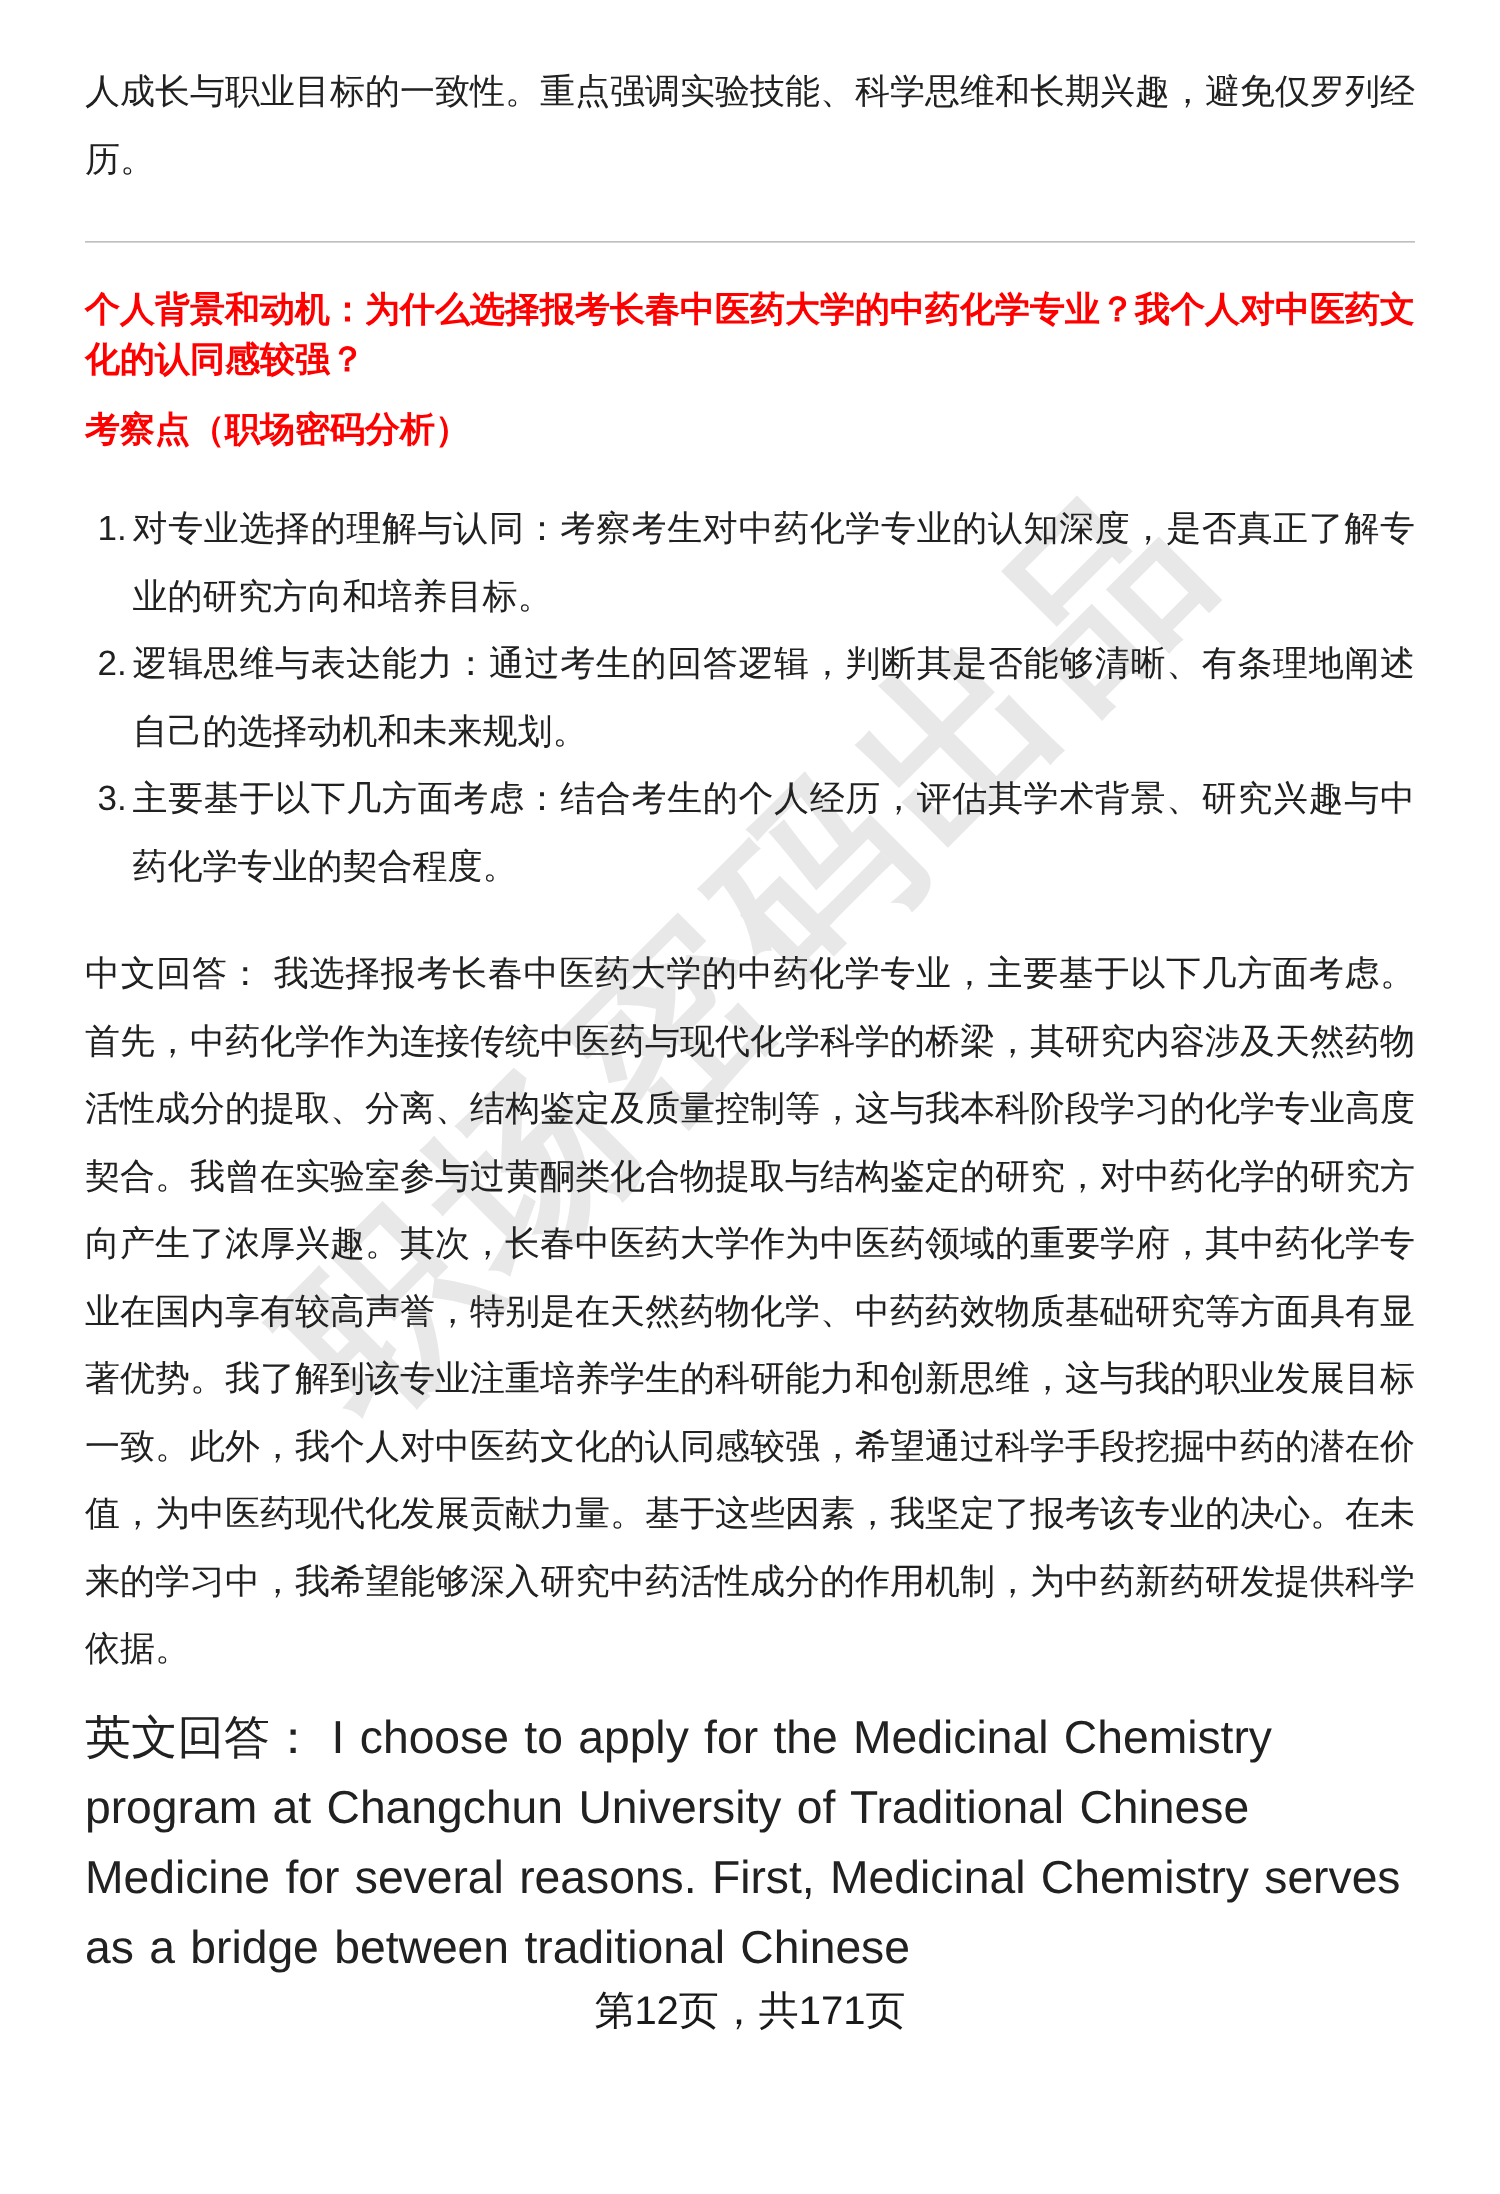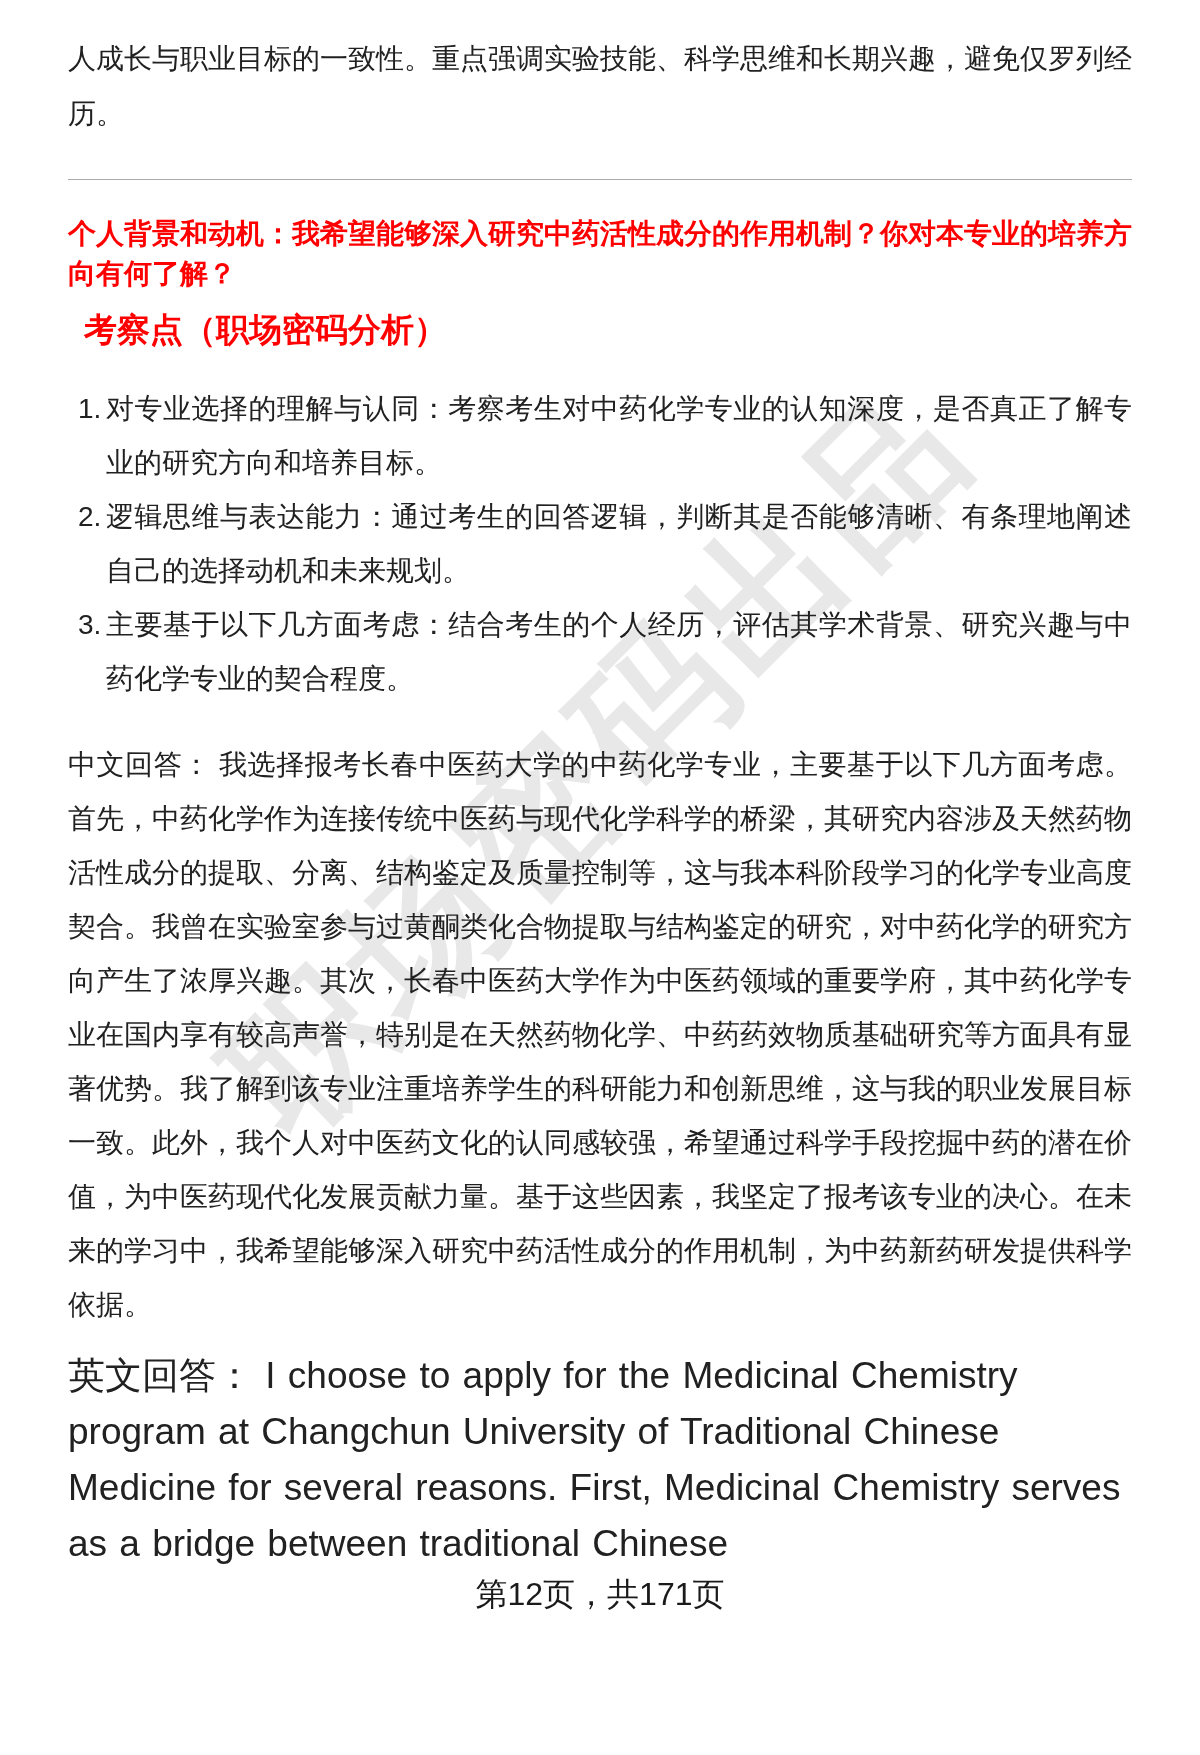--- a/index.html
+++ b/index.html
@@ -20,7 +20,7 @@
     width: 1200px;
     height: 1755px;
     box-sizing: border-box;
-    padding: 31px 68px 0 68px;
+    padding: 45px 68px 0 68px;
     z-index: 1;
   }
   .watermark {

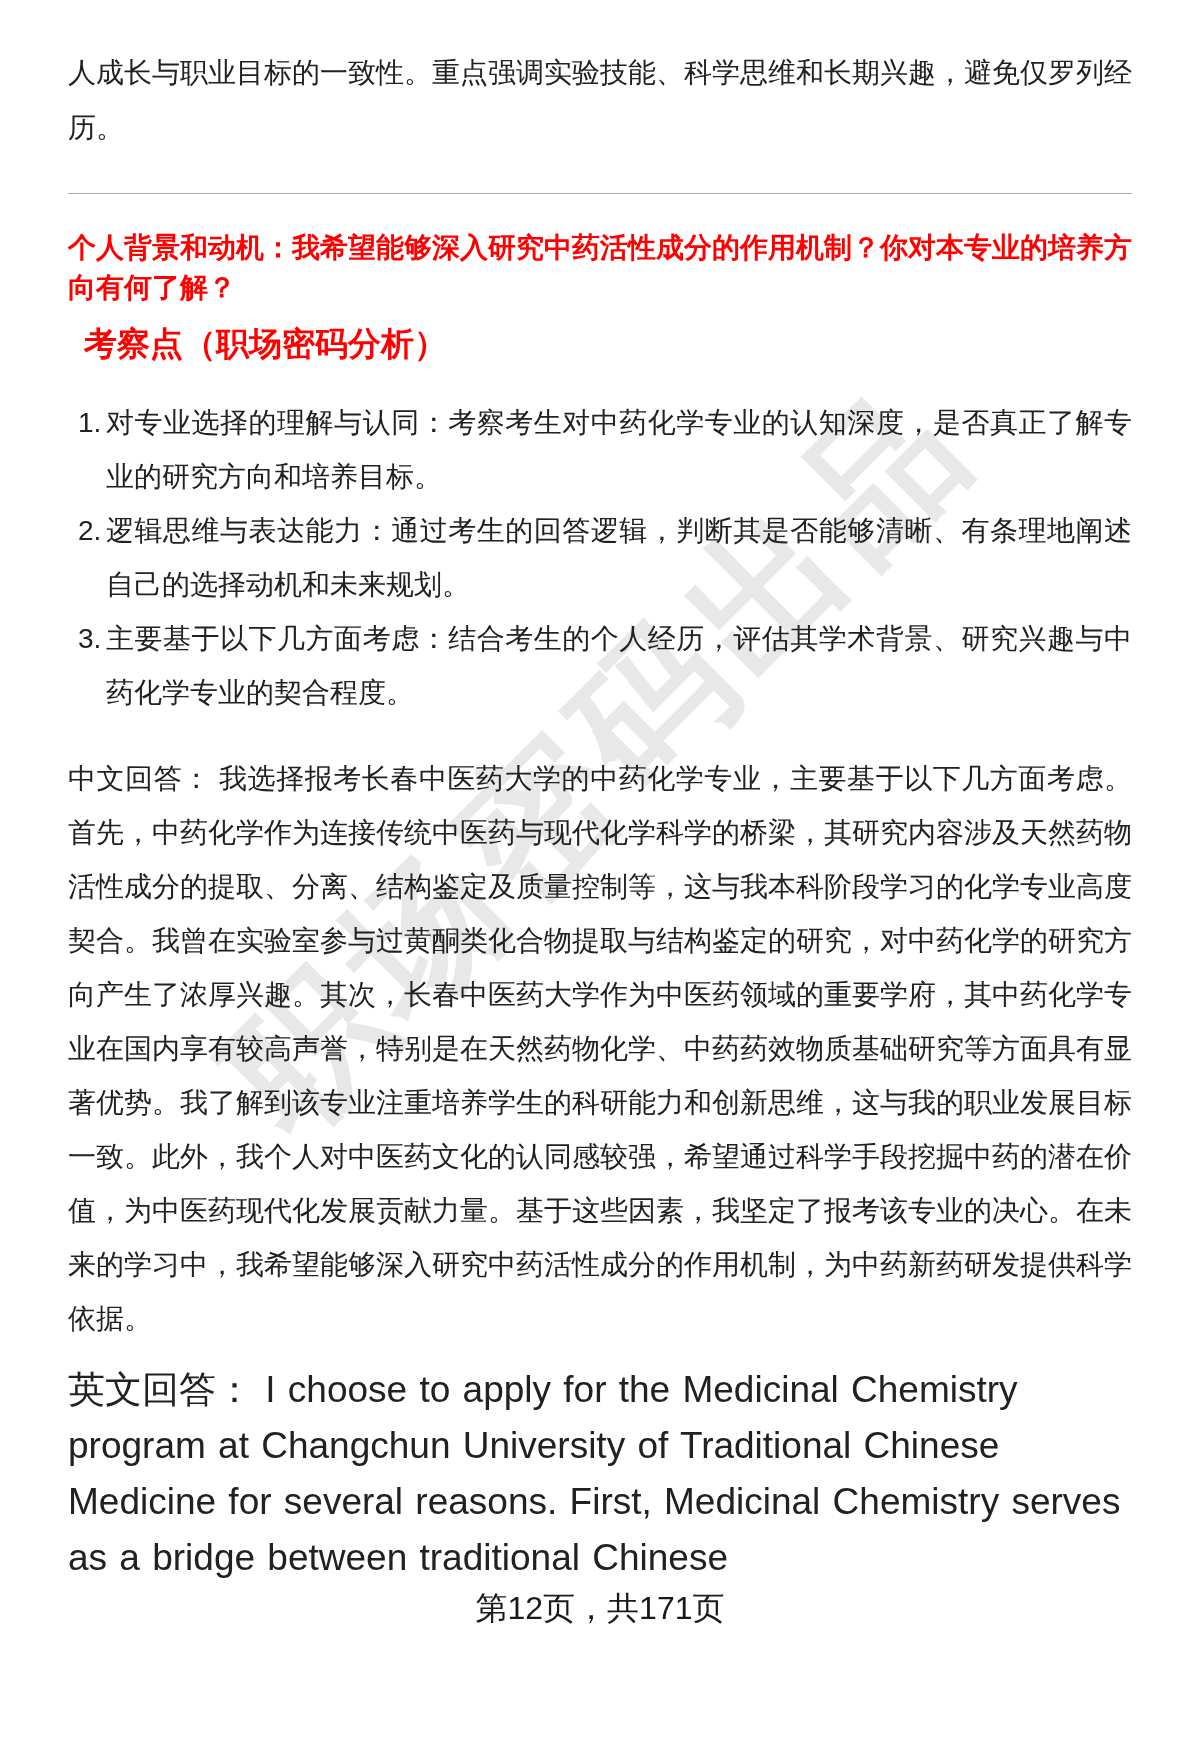--- a/index.html
+++ b/index.html
@@ -120,7 +120,7 @@
 
     <hr class="divider">
 
-    <h2 class="question-heading">个人背景和动机：我希望能够深入研究中药活性成分的作用机制？你对本专业的培养方向有何了解？</h2>
+    <h2 class="question-heading">个人背景和动机：为什么选择报考长春中医药大学的中药化学专业？我个人对中医药文化的认同感较强？</h2>
 
     <h3 class="analysis-heading">考察点（职场密码分析）</h3>
 

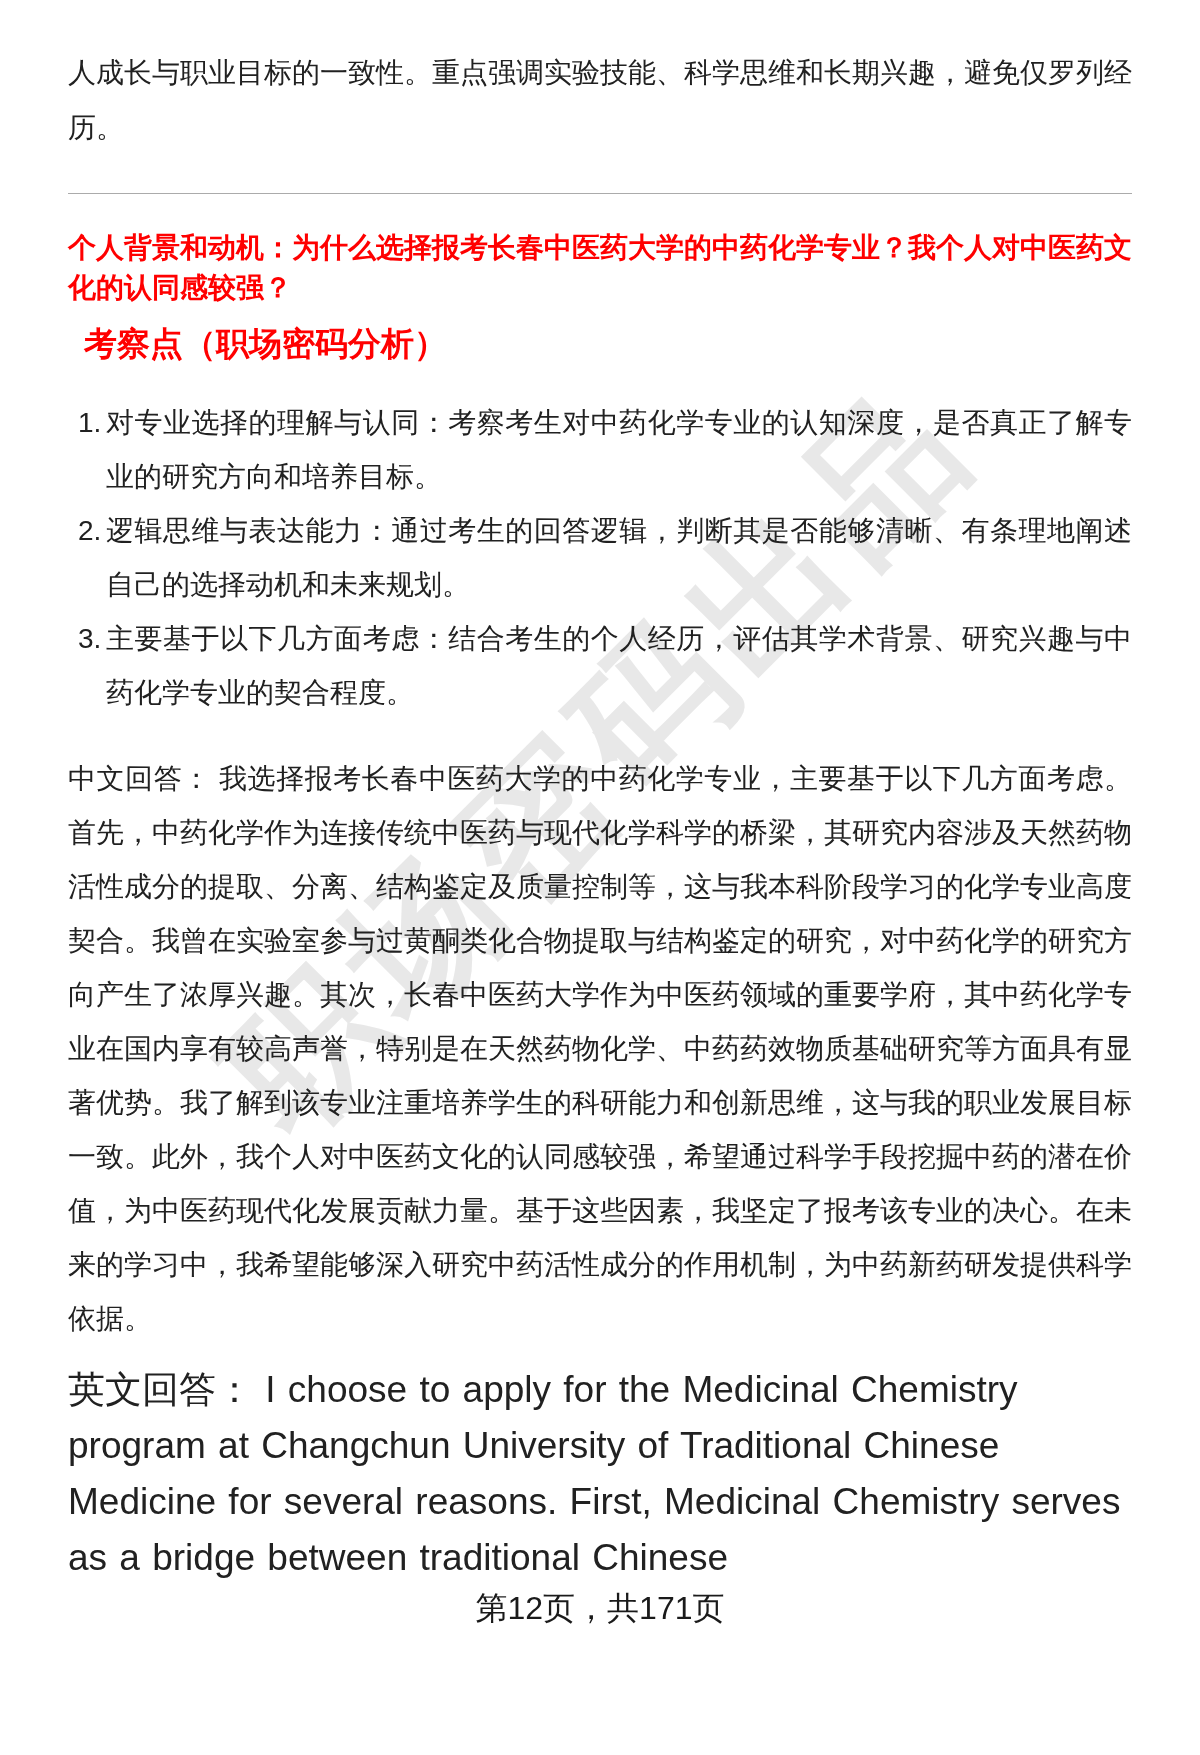--- a/index.html
+++ b/index.html
@@ -61,8 +61,8 @@
     text-align: justify;
   }
   .analysis-heading {
-    margin: 16px 0 0 16px;
-    font-size: 33px;
+    margin: 16px 0 0 0;
+    font-size: 28px;
     font-weight: bold;
     line-height: 40px;
     color: #ff0000;

